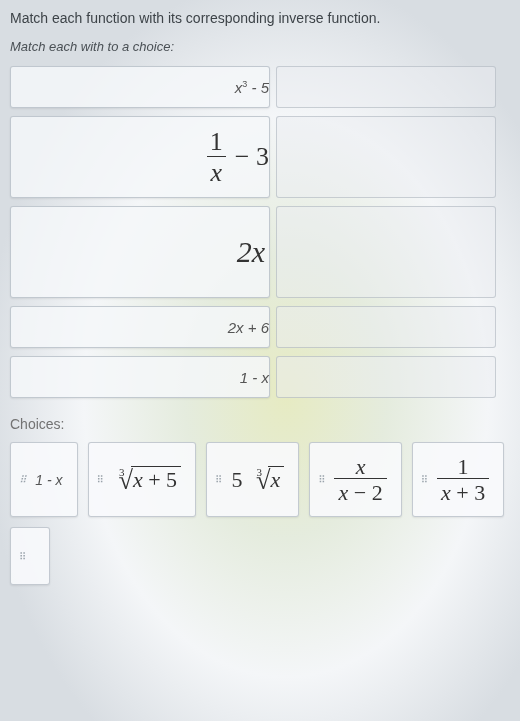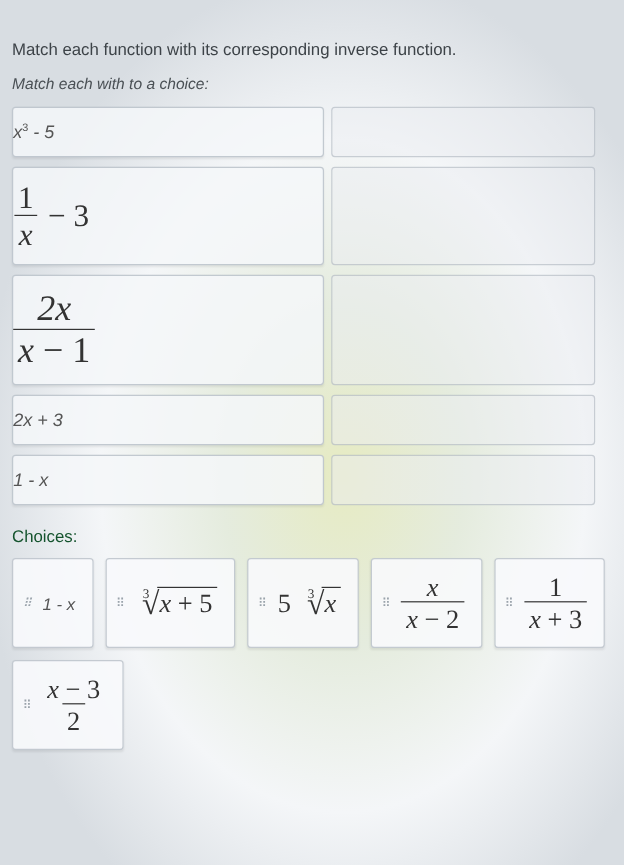--- a/index.html
+++ b/index.html
@@ -12,7 +12,7 @@
   padding: 8px 10px;
   overflow: hidden;
 }
-.prompt { font-size: 14px; line-height: 1.5; margin-bottom: 10px; margin-top: 23px; }
+.prompt { font-size: 14px; line-height: 1.5; margin-bottom: 10px; }
 .subprompt { font-size: 13px; font-style: italic; margin-bottom: 12px; color: #4a5055; }
 .match-area { display: flex; gap: 6px; margin-bottom: 18px; }
 .left-col { width: 52%; display: flex; flex-direction: column; gap: 8px; }

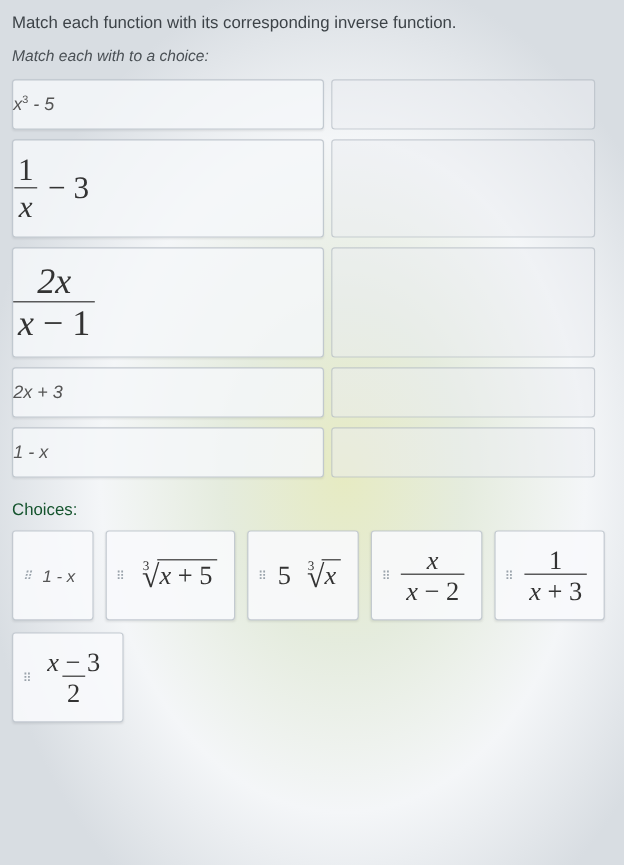--- a/index.html
+++ b/index.html
@@ -24,7 +24,7 @@
   box-shadow: 0 1px 2px rgba(0,0,0,0.08);
   display: flex;
   align-items: center;
-  justify-content: flex-start;
+  justify-content: flex-end;
   font-family: "Times New Roman", serif;
   color: #333;
 }

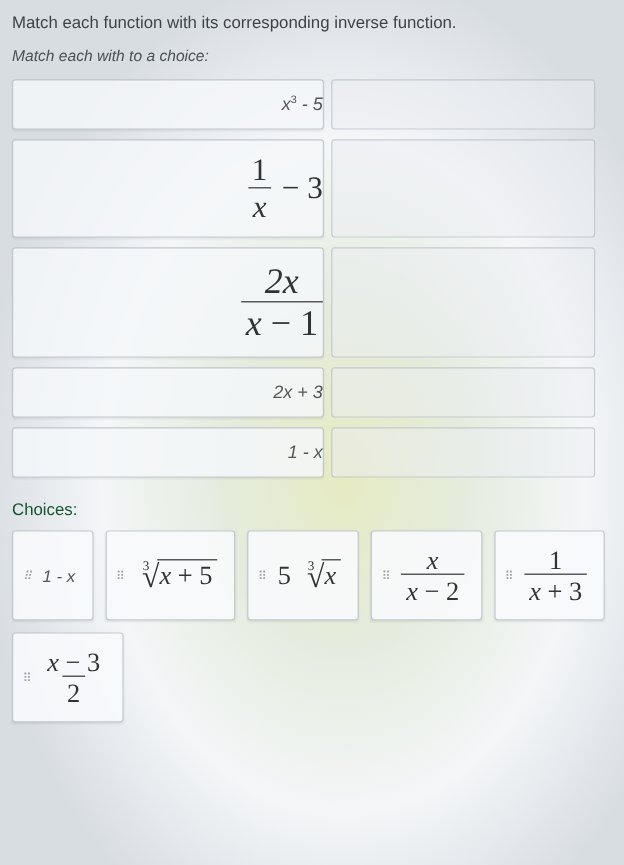--- a/index.html
+++ b/index.html
@@ -107,7 +107,6 @@
     <div class="card tall">
       <span class="frac">
         <span class="num"><span class="var">2<span style="font-style:italic">x</span></span></span>
-        <span class="den"><span><span class="var">x</span> − 1</span></span>
       </span>
     </div>
 

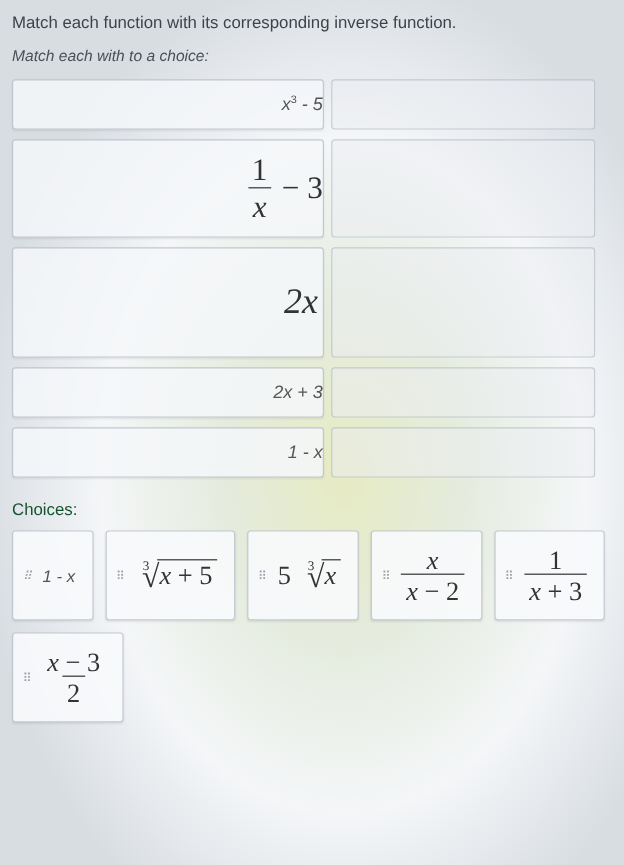--- a/index.html
+++ b/index.html
@@ -111,7 +111,7 @@
     </div>
 
     <div class="card small">
-      <span>2x + 3</span>
+      <span>2x + 6</span>
     </div>
 
     <div class="card small">

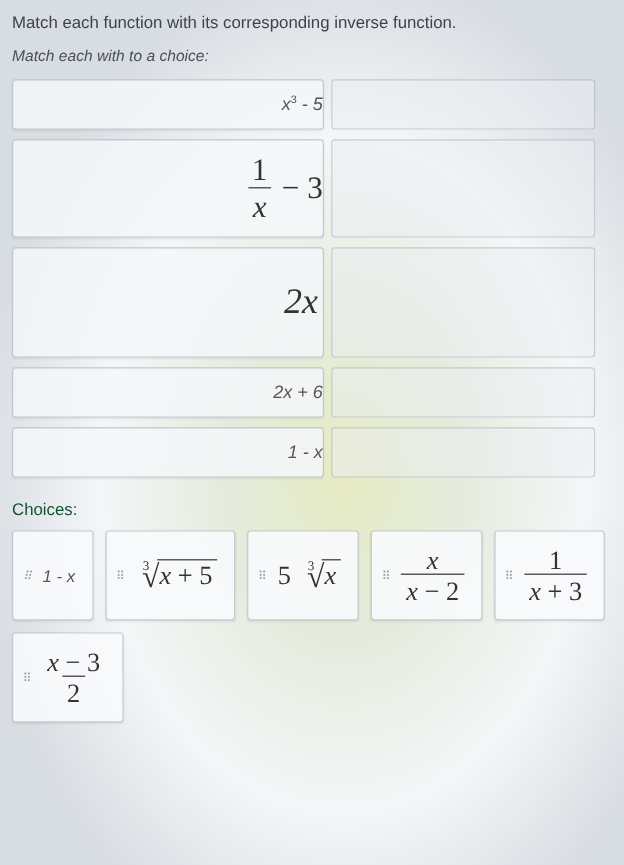--- a/index.html
+++ b/index.html
@@ -39,7 +39,7 @@
 .drop.small { height: 42px; }
 .drop.med { height: 82px; }
 .drop.tall { height: 92px; }
-.choices-label { font-size: 14px; margin-bottom: 10px; color: #14532d; }
+.choices-label { font-size: 14px; margin-bottom: 10px; color: #737373; }
 .choices-grid {
   display: flex;
   flex-wrap: wrap;

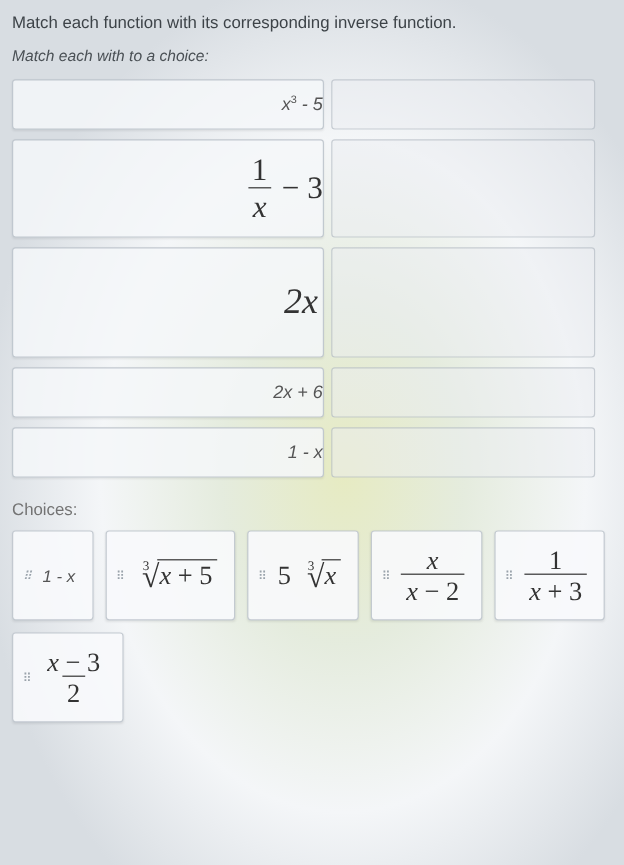--- a/index.html
+++ b/index.html
@@ -180,10 +180,6 @@
 
   <div class="chip">
     <span class="grip">⠿</span>
-    <span class="frac">
-      <span class="num"><span class="var">x</span> − 3</span>
-      <span class="den">2</span>
-    </span>
   </div>
 
 </div>

